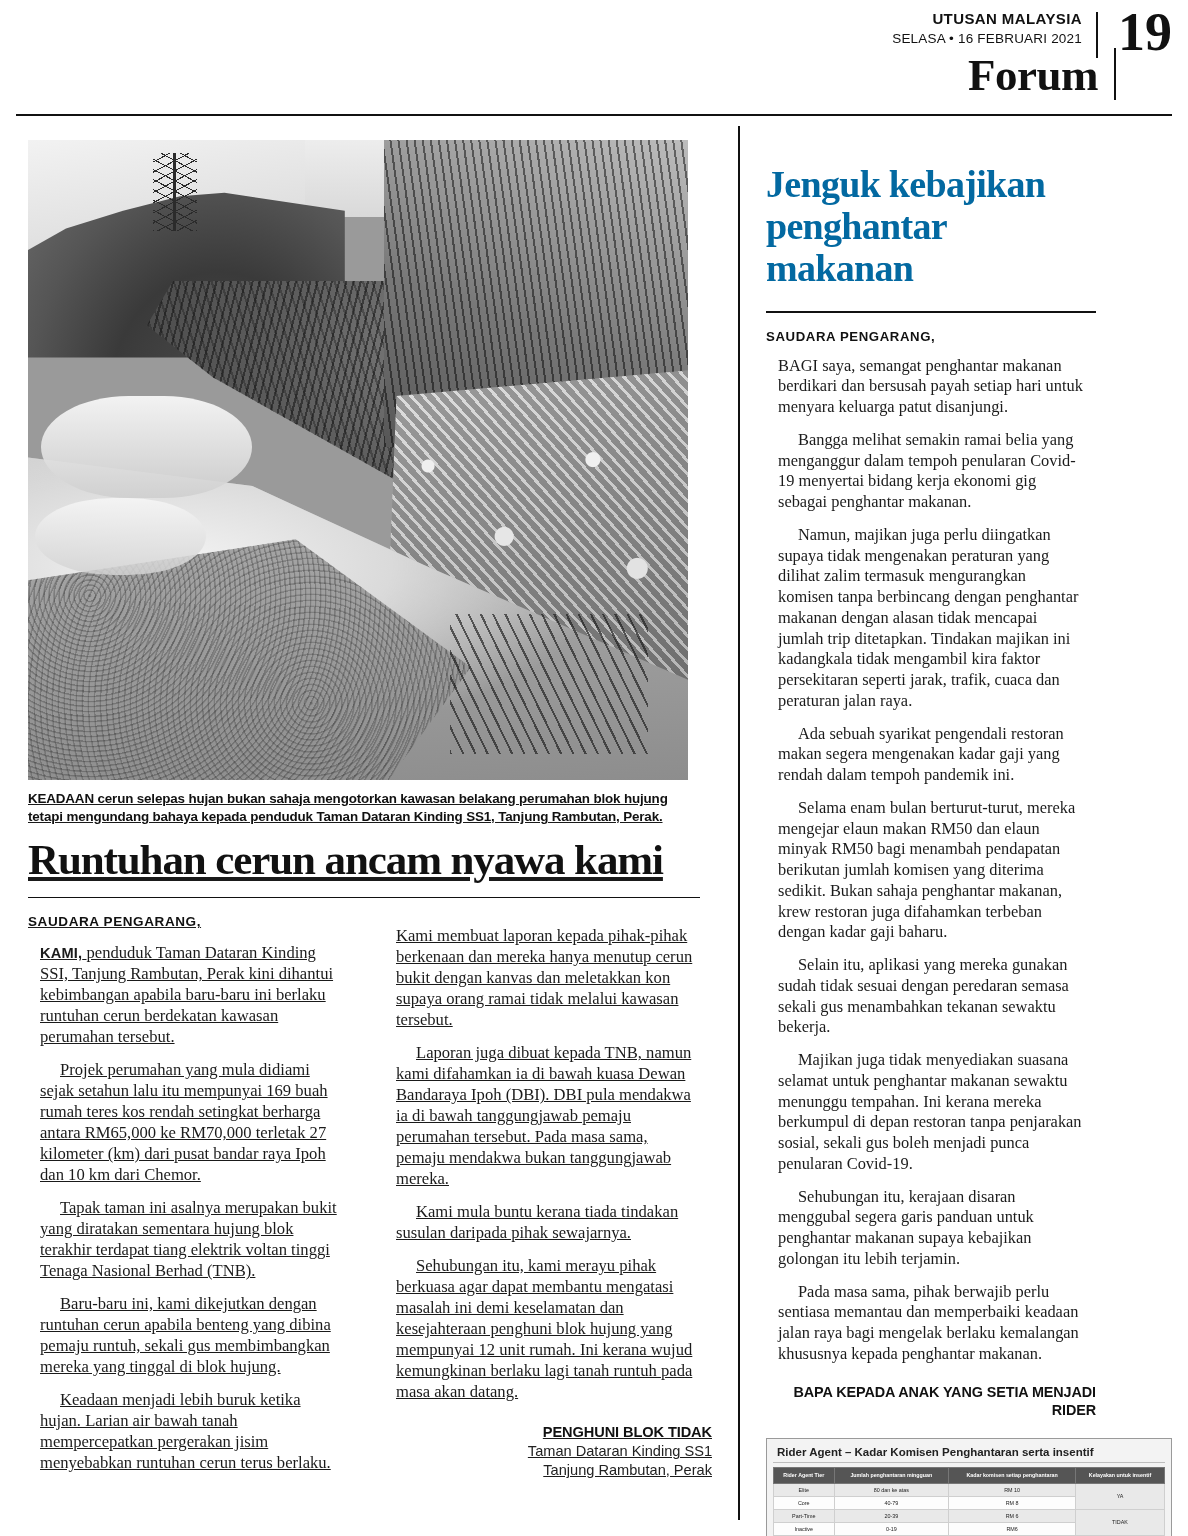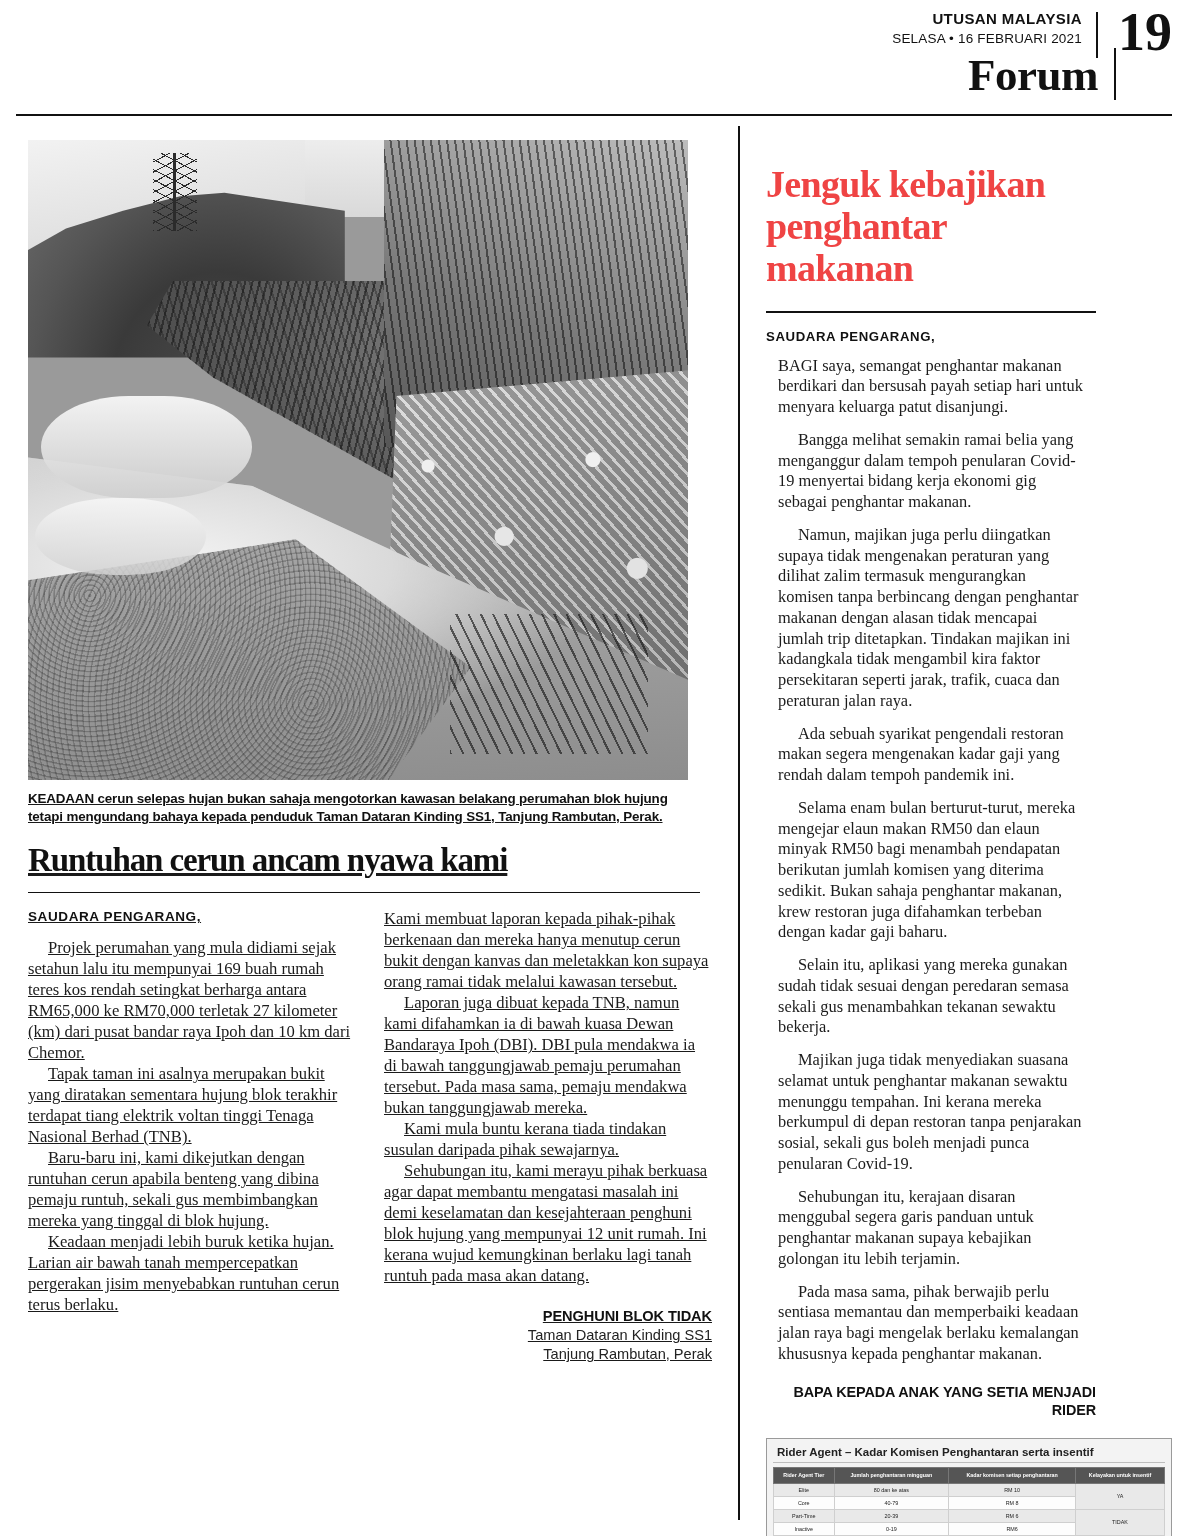--- a/index.html
+++ b/index.html
@@ -134,7 +134,7 @@
   
   .r-headline{
     font-family:"Liberation Serif",serif;font-weight:bold;font-size:38px;line-height:1.10;
-    letter-spacing:-.7px;color:#ef4444;margin-top:40px;width:330px;
+    letter-spacing:-.7px;color:#0369a1;margin-top:40px;width:330px;
   }
   .r-rule{width:330px;height:1.2px;background:#111;margin:22px 0 16px 0;}
   .r-salut{

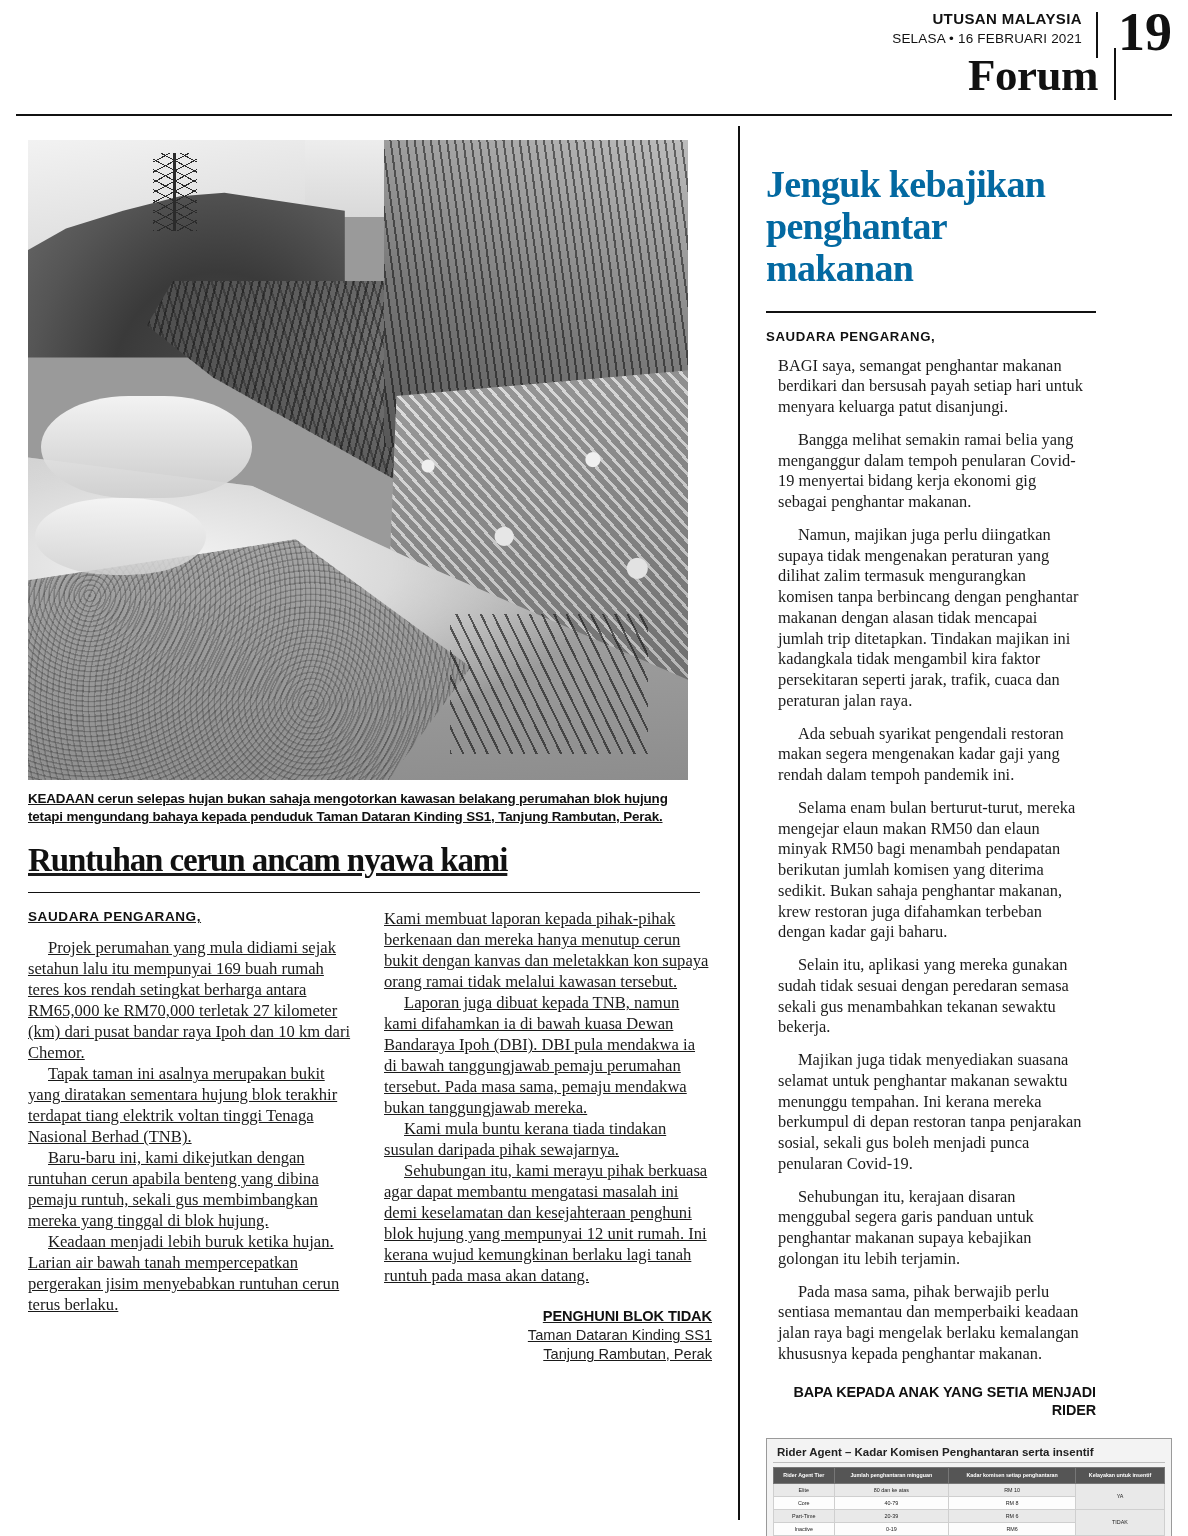--- a/index.html
+++ b/index.html
@@ -104,9 +104,9 @@
   }
 
   .headline{
-    width:672px;margin-top:16px;
+    width:672px;margin-top:10px;
     font-family:"Liberation Serif",serif;font-weight:bold;
-    font-size:33px;line-height:1.10;letter-spacing:-1.1px;color:#111;
+    font-size:43px;line-height:1.10;letter-spacing:-1.1px;color:#111;
   }
   .rule-underhead{width:672px;height:1.5px;background:#111;margin-top:14px;}
 

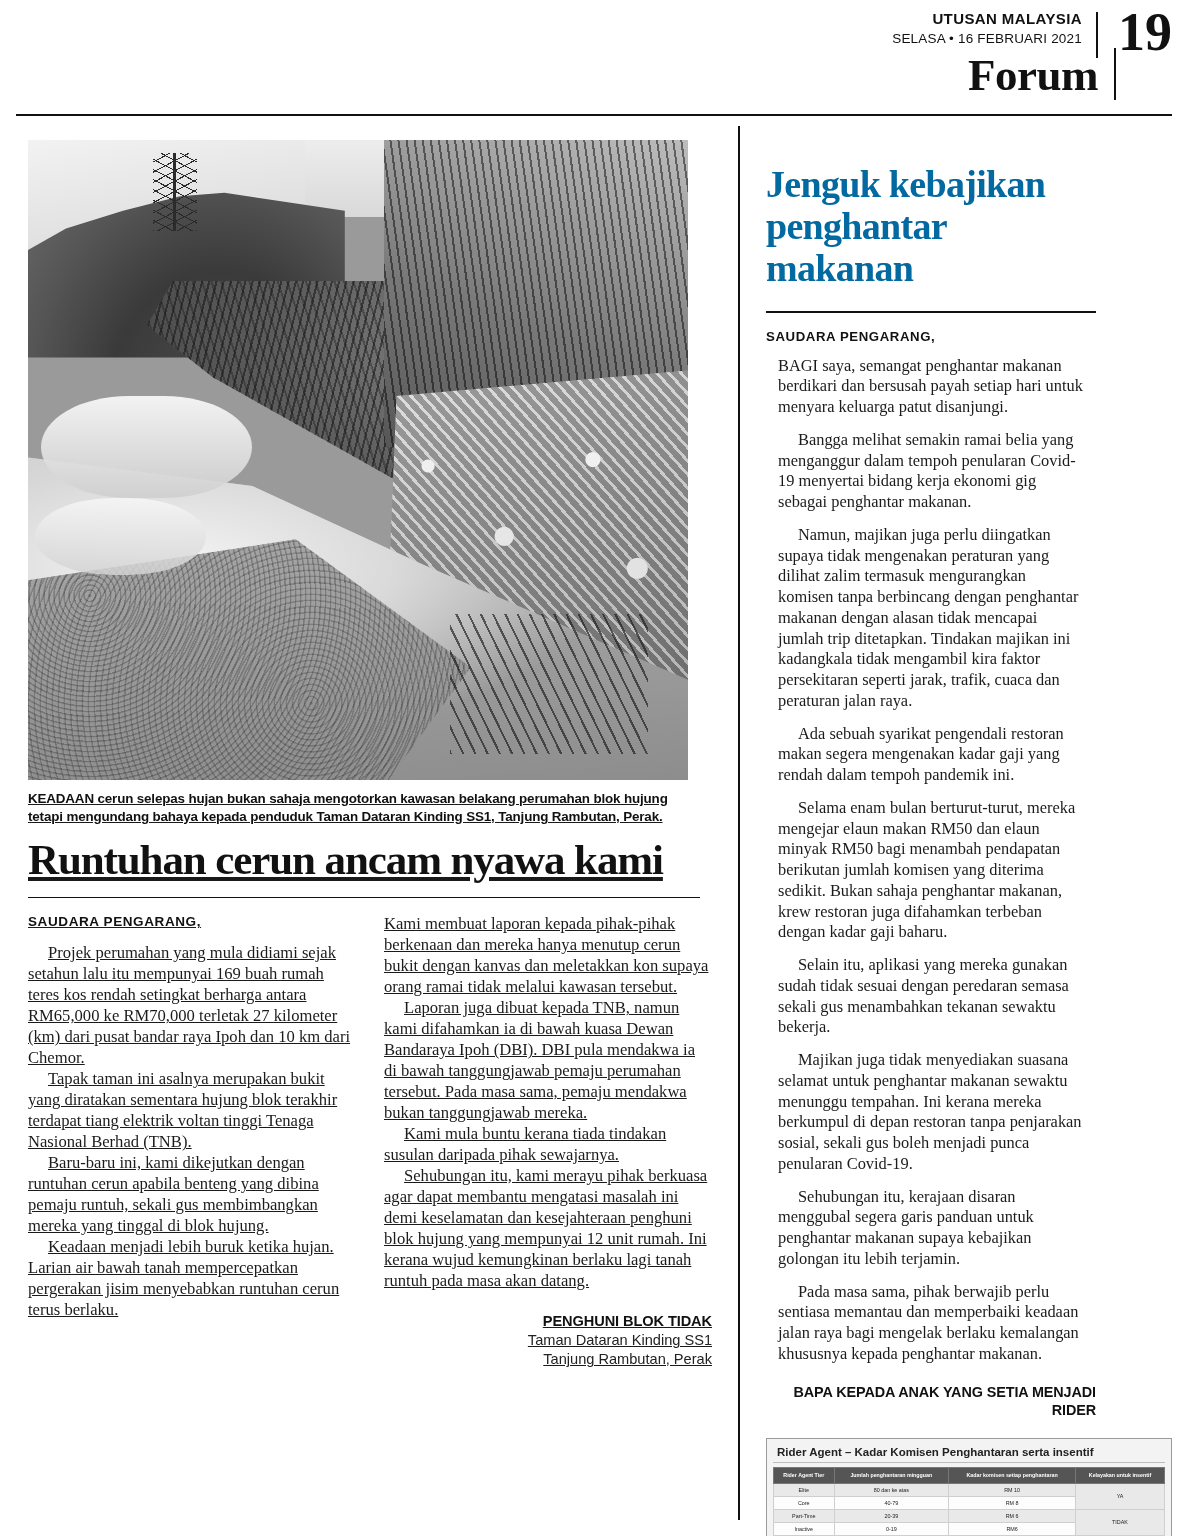--- a/index.html
+++ b/index.html
@@ -118,7 +118,7 @@
   }
   .para{
     font-family:"Liberation Serif",serif;font-size:16.6px;line-height:1.265;
-    color:#1b1b1b;text-indent:20px;margin:0;
+    color:#1b1b1b;text-indent:20px;margin:12px;
   }
   .para.first{text-indent:0;}
   .para .lead{font-family:"Liberation Sans",sans-serif;font-weight:bold;font-size:14.6px;letter-spacing:.2px;}

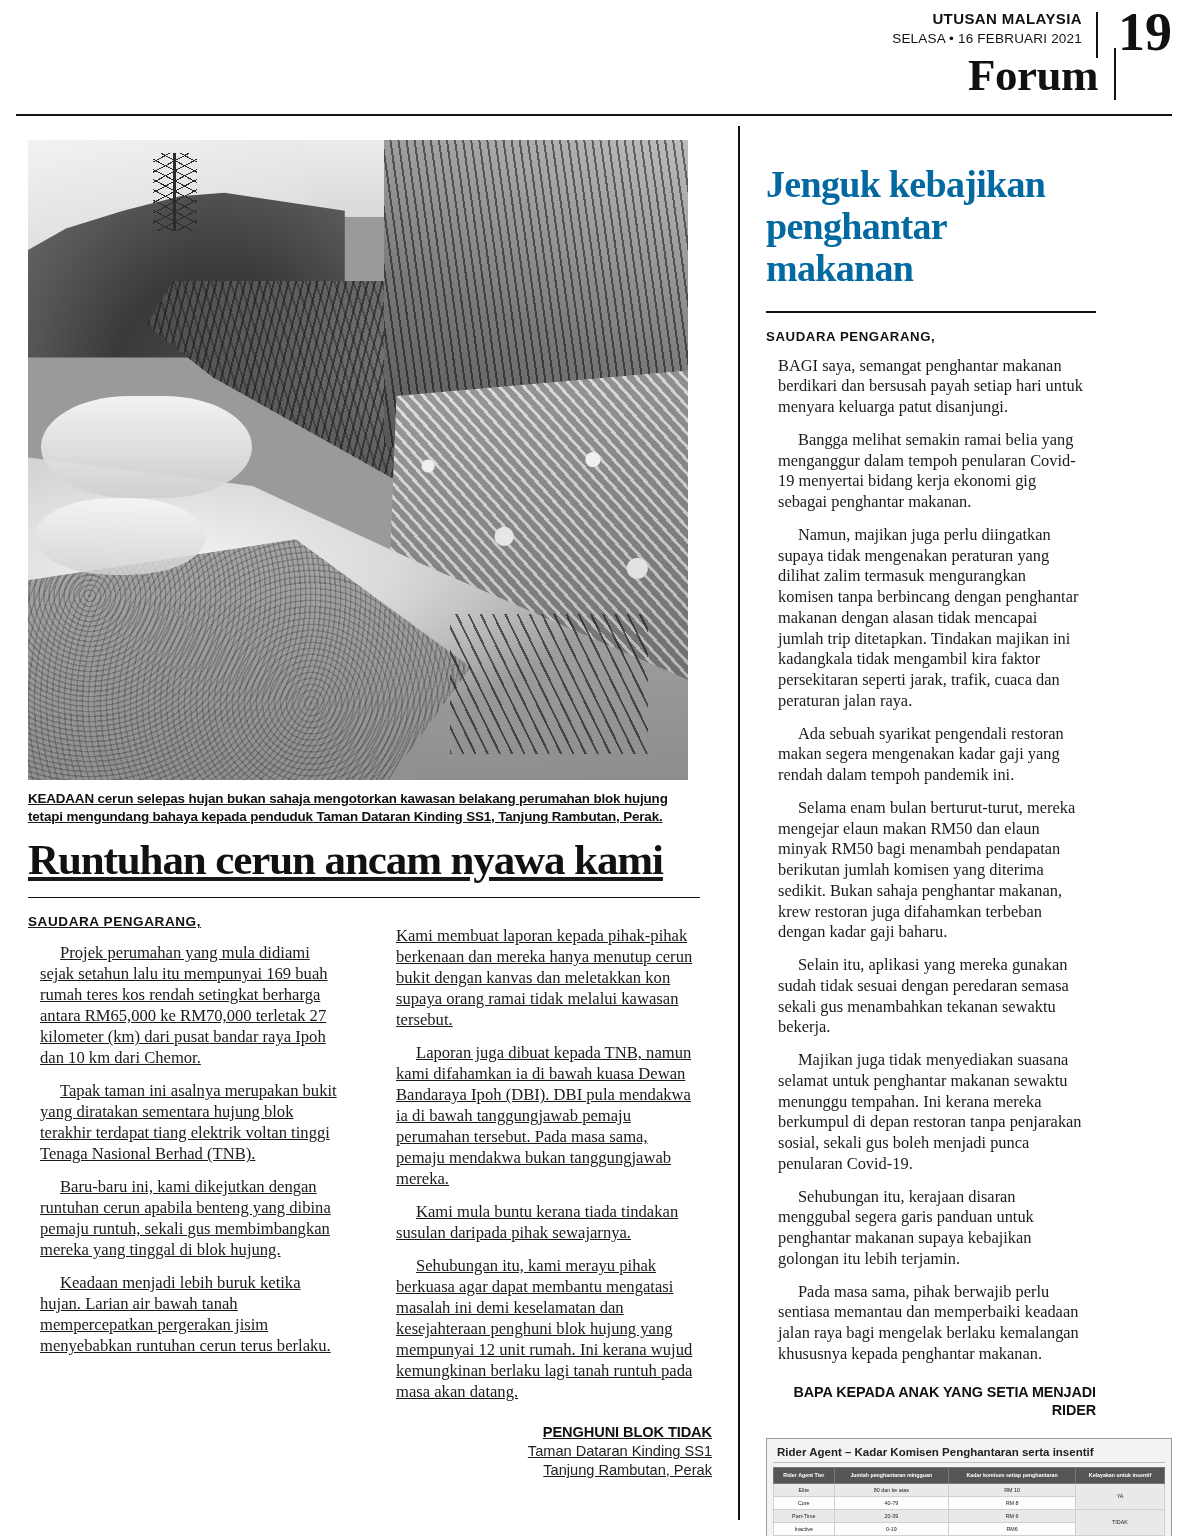--- a/index.html
+++ b/index.html
@@ -240,6 +240,7 @@
       <div class="two-col">
         <div class="tcol">
           <div class="salut">SAUDARA PENGARANG,</div>
+          <p class="para first"><span class="lead">KAMI,</span> <span>penduduk Taman Dataran Kinding SSI, Tanjung Rambutan, Perak kini dihantui kebimbangan apabila baru-baru ini berlaku runtuhan cerun berdekatan kawasan perumahan tersebut.</span></p>
           <p class="para">Projek perumahan yang mula didiami sejak setahun lalu itu mempunyai 169 buah rumah teres kos rendah setingkat berharga antara RM65,000 ke RM70,000 terletak 27 kilometer (km) dari pusat bandar raya Ipoh dan 10 km dari Chemor.</p>
           <p class="para">Tapak taman ini asalnya merupakan bukit yang diratakan sementara hujung blok terakhir terdapat tiang elektrik voltan tinggi Tenaga Nasional Berhad (TNB).</p>
           <p class="para">Baru-baru ini, kami dikejutkan dengan runtuhan cerun apabila benteng yang dibina pemaju runtuh, sekali gus membimbangkan mereka yang tinggal di blok hujung.</p>

